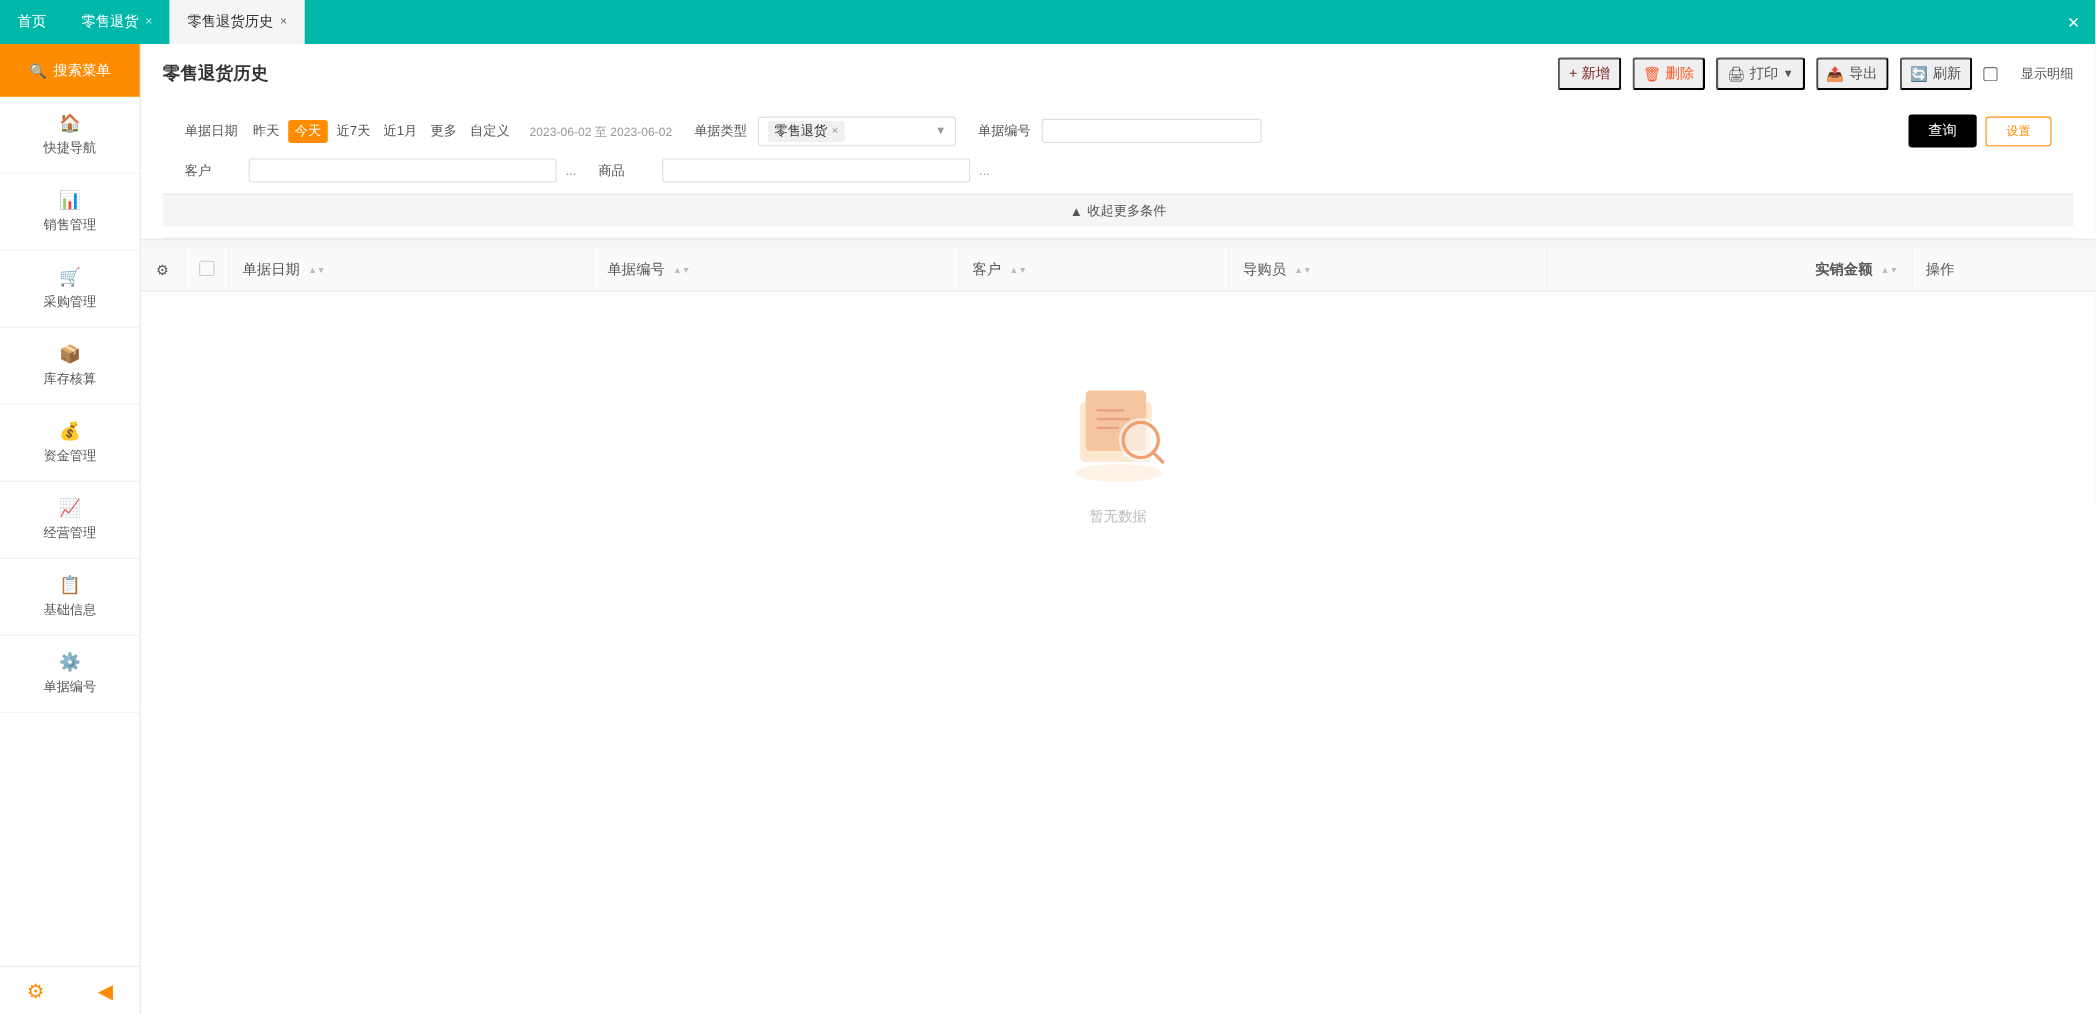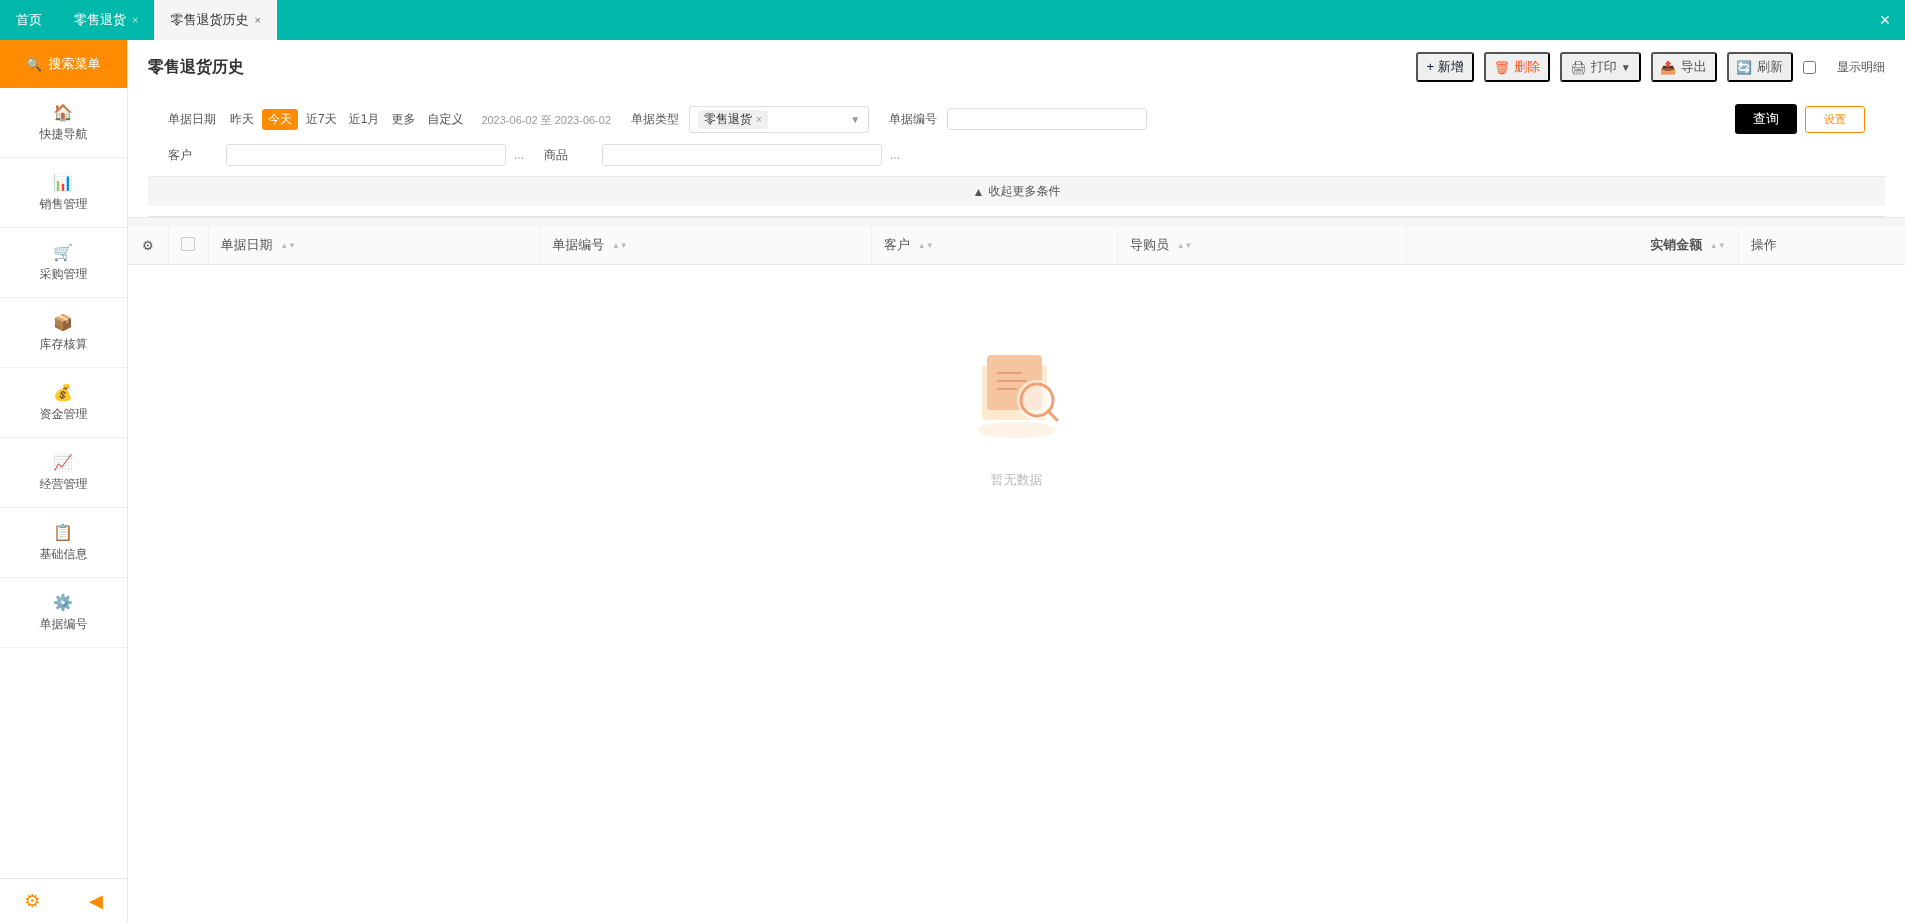--- a/index.html
+++ b/index.html
@@ -156,7 +156,7 @@
       border-radius: 3px;
     }
     .btn-new {
-      color: #0f172a;
+      color: #7f1d1d;
     }
     .btn-delete { color: #ff5722; }
     .btn-query {

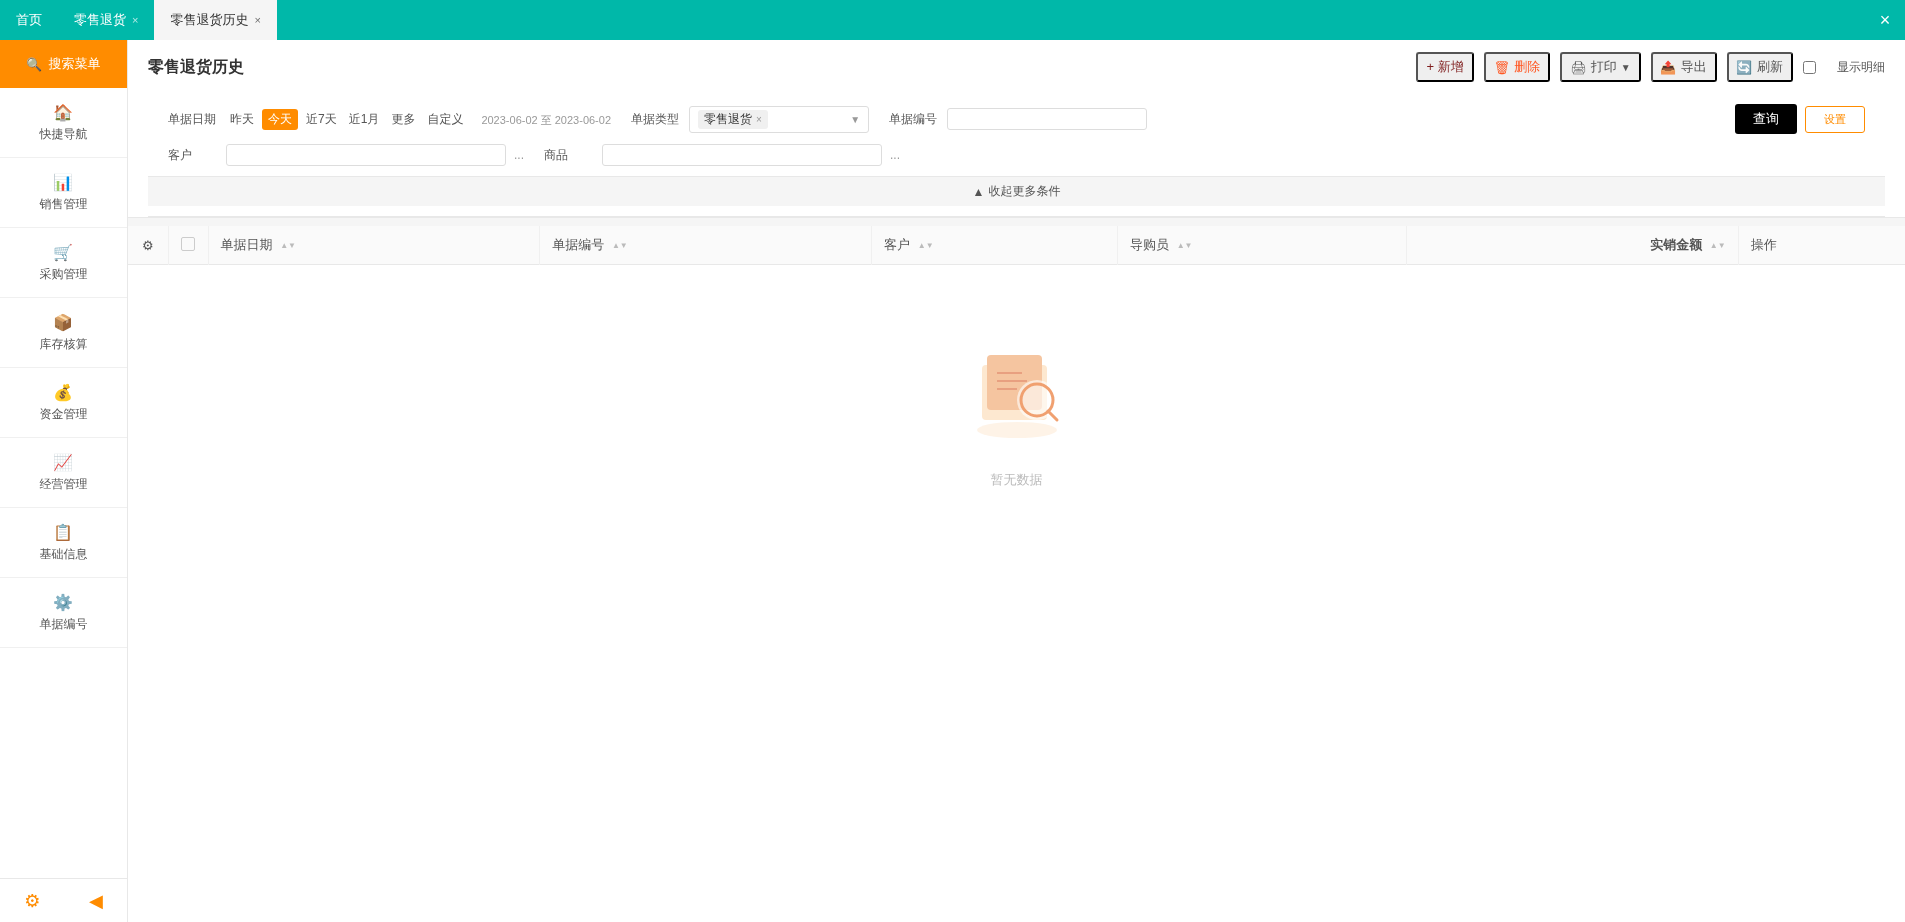--- a/index.html
+++ b/index.html
@@ -345,7 +345,6 @@
       padding: 80px 20px;
       color: #bbb;
       font-size: 13px;
-      gap: 10px;
     }
     .empty-icon {
       width: 120px;

